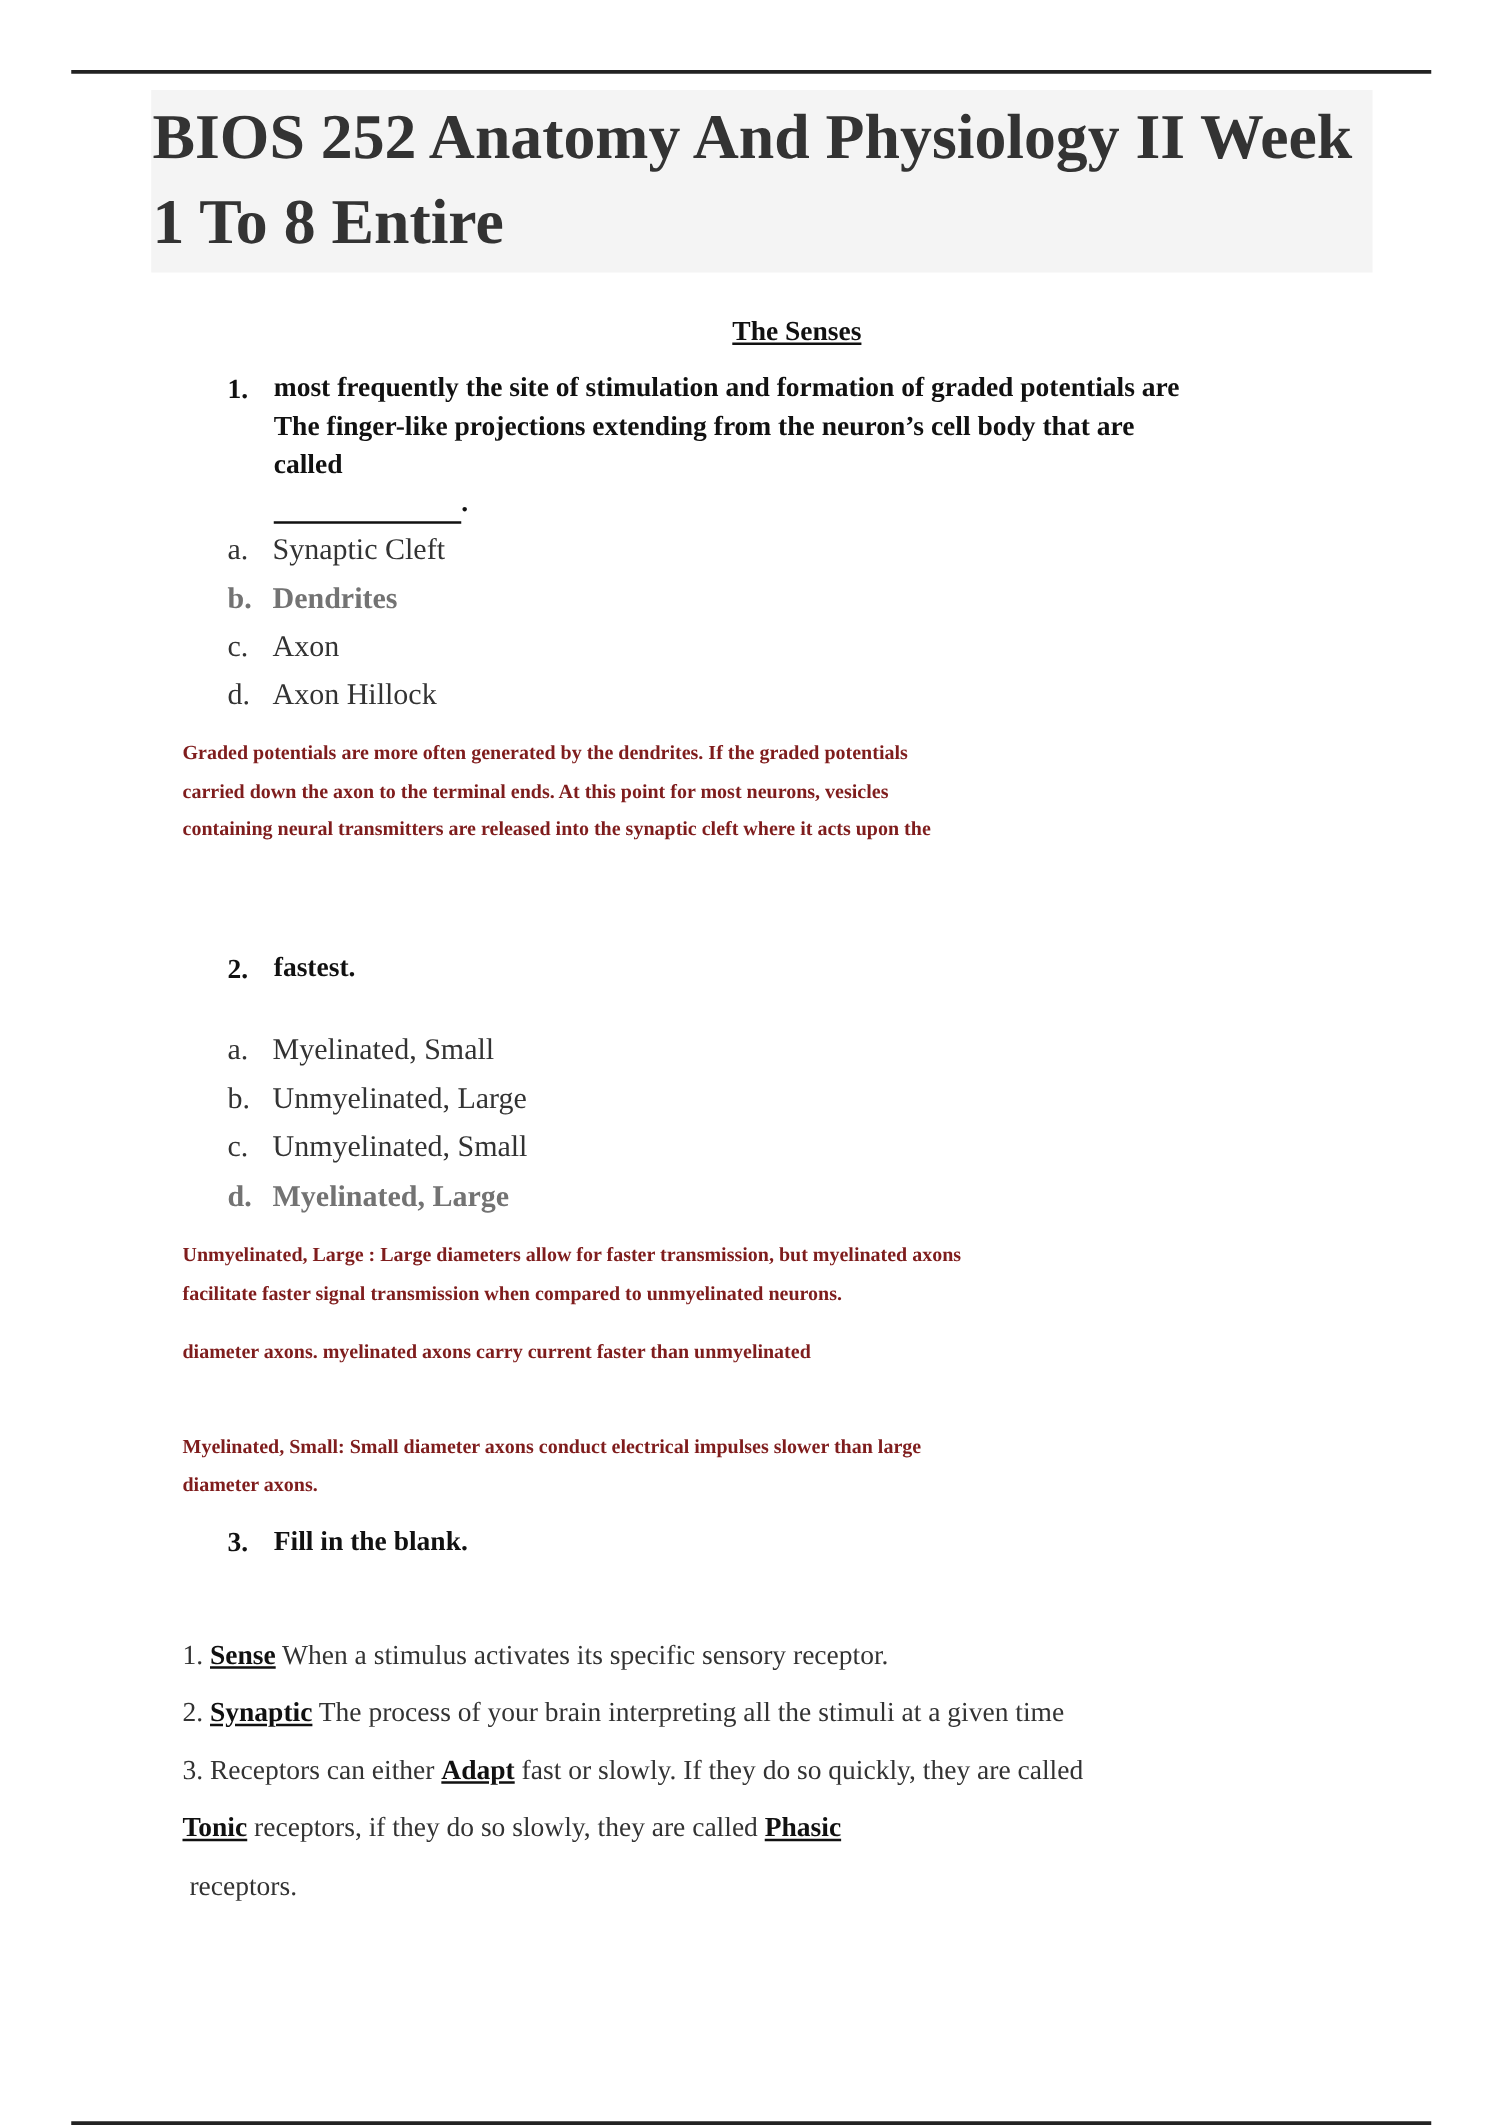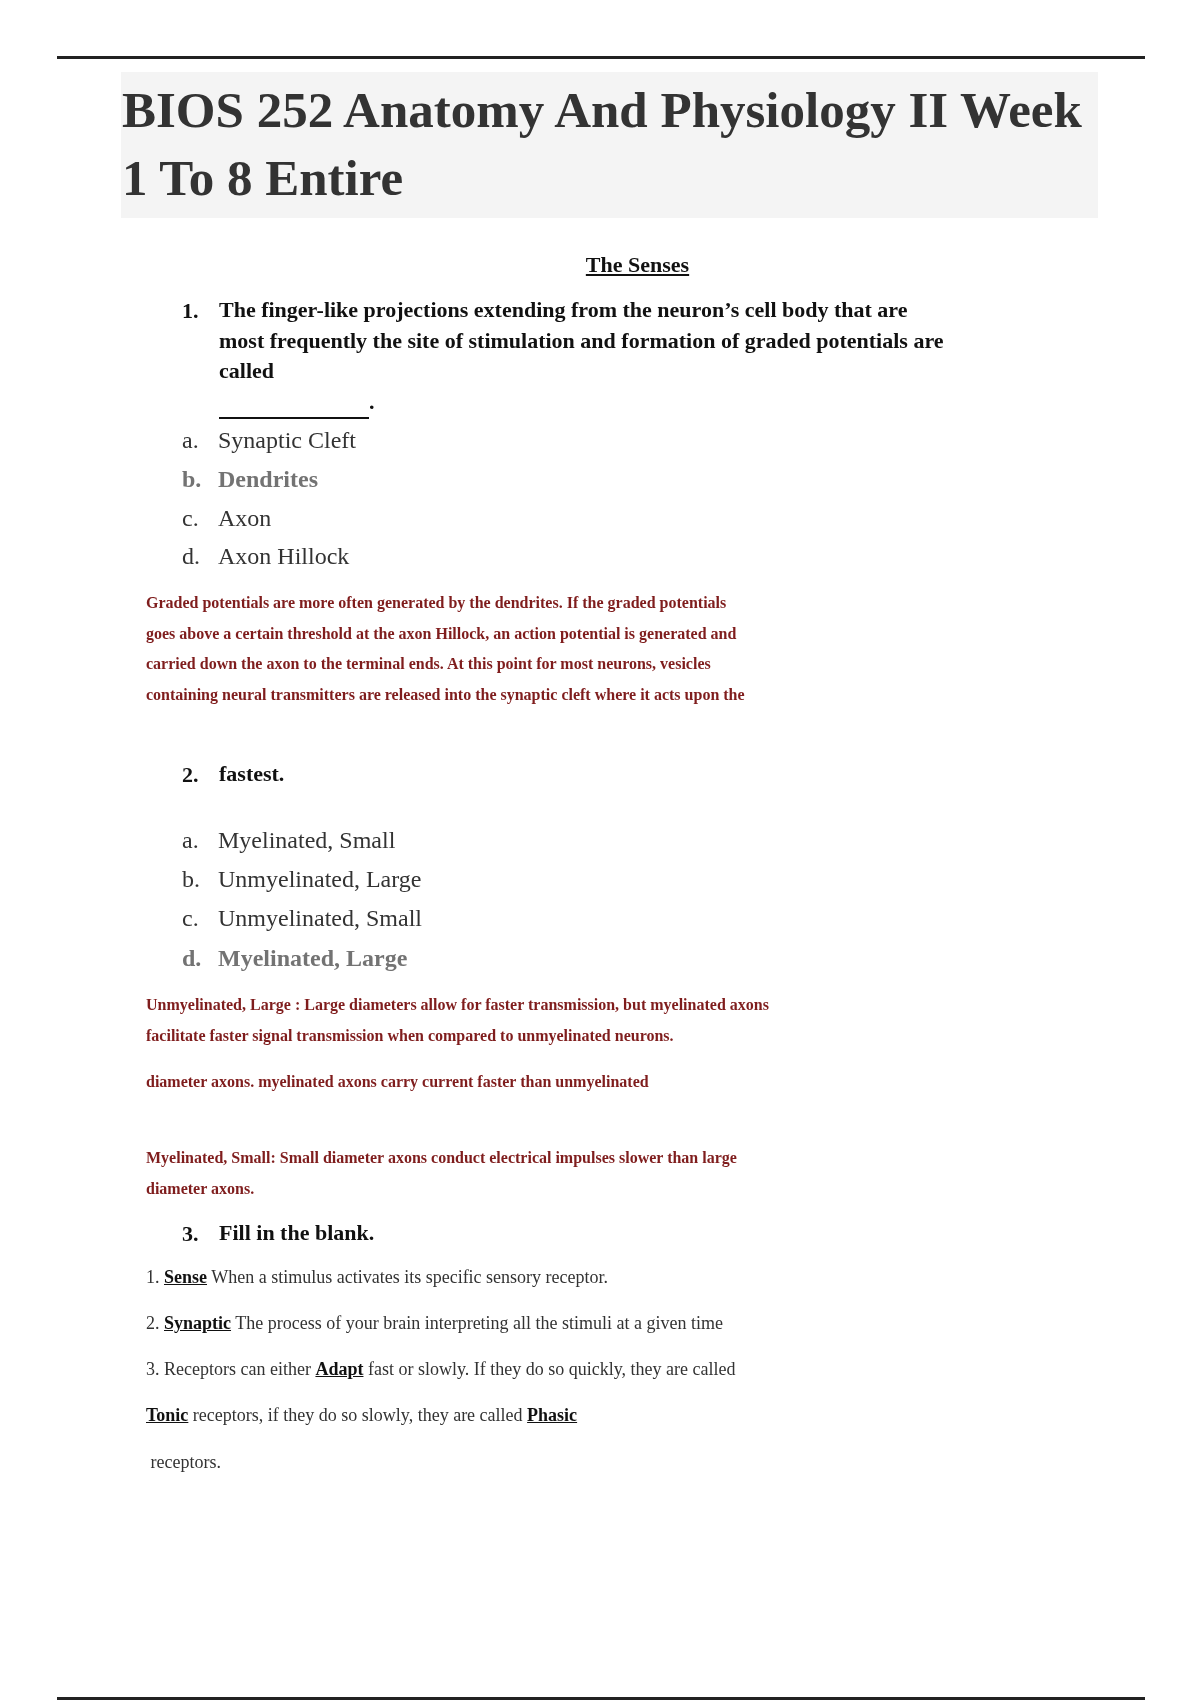--- a/index.html
+++ b/index.html
@@ -47,8 +47,8 @@
 
 <div class="abs q-num" style="left:182px; top:298px;">1.</div>
 <div class="abs q-text" style="left:219px; top:295px; width:860px;">
+  <div>most frequently the site of stimulation and formation of graded potentials are</div>
   <div>The finger-like projections extending from the neuron’s cell body that are</div>
-  <div>most frequently the site of stimulation and formation of graded potentials are</div>
   <div>called</div>
   <div><span class="blank" style="width:150px;">&nbsp;</span><span>.</span></div>
 </div>

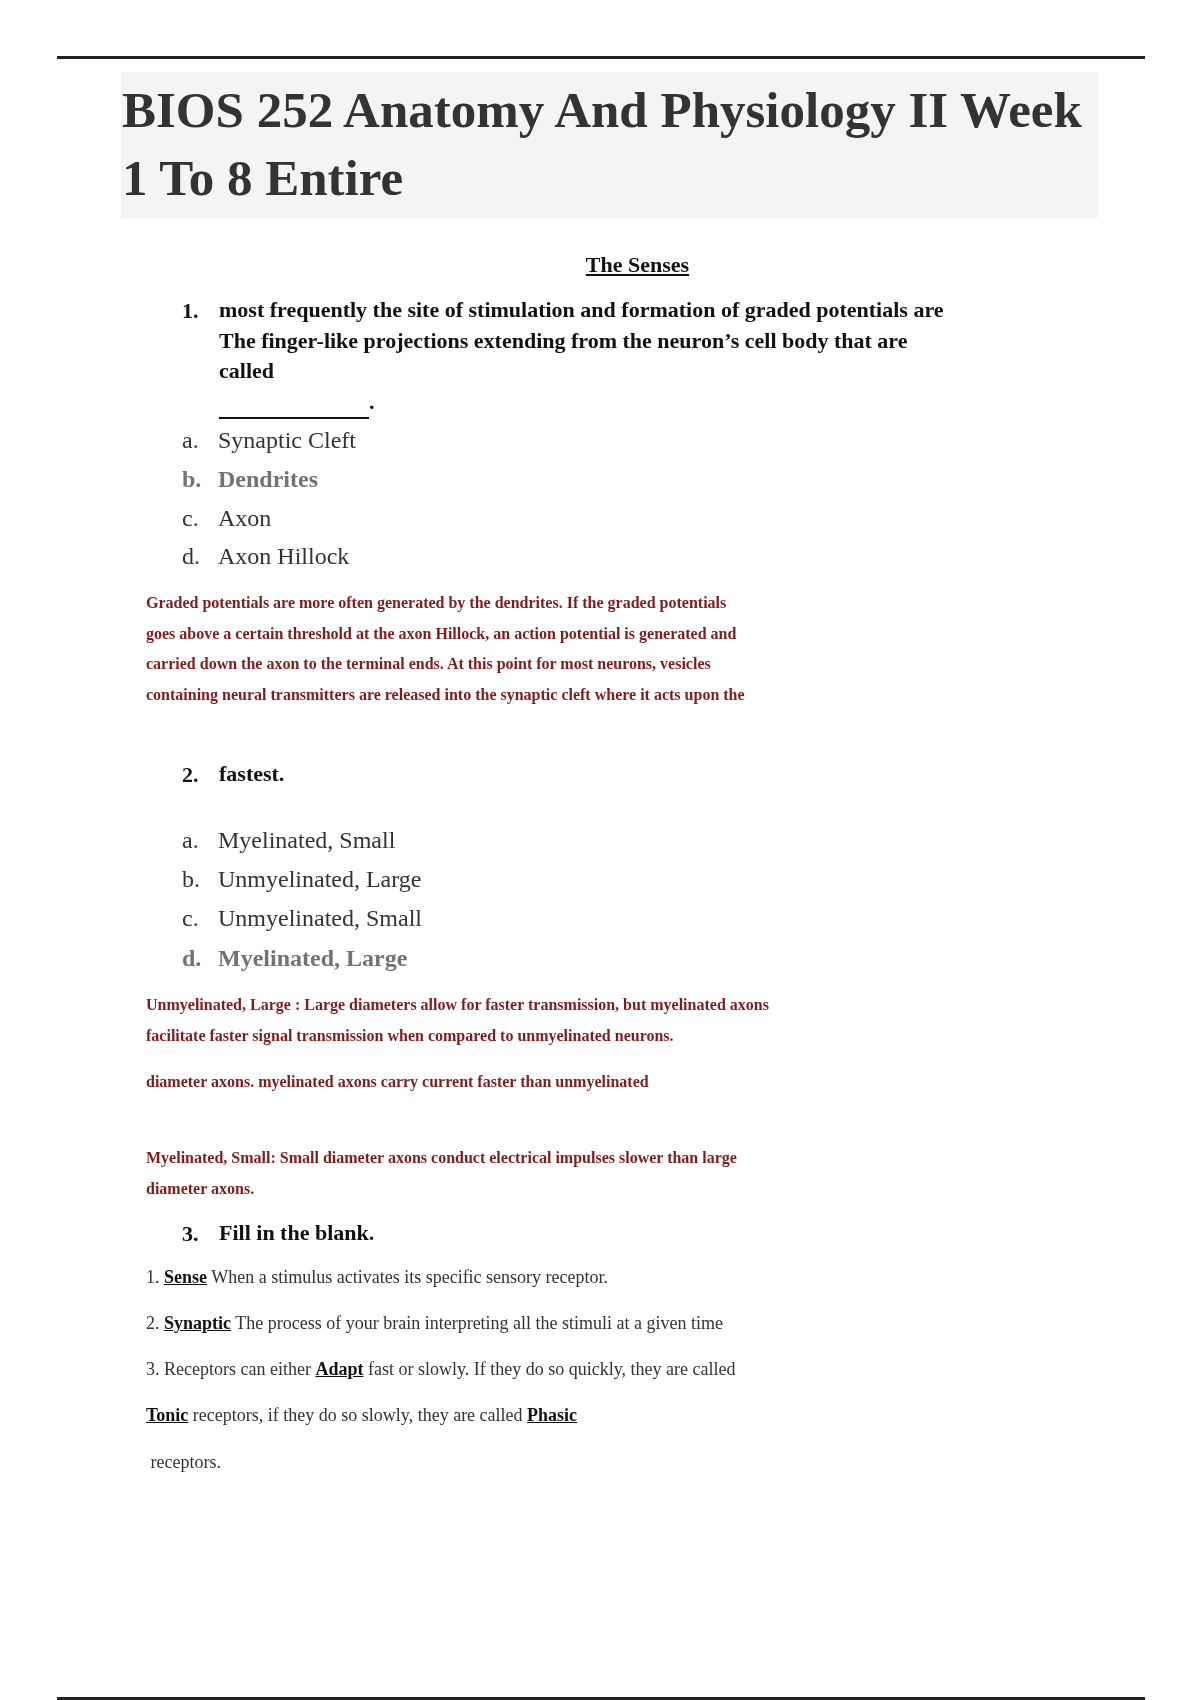--- a/index.html
+++ b/index.html
@@ -60,7 +60,6 @@
 
 <div class="abs para" style="left:146px; top:588px; width:960px;">
   <div>Graded potentials are more often generated by the dendrites. If the graded potentials</div>
-  <div>goes above a certain threshold at the axon Hillock, an action potential is generated and</div>
   <div>carried down the axon to the terminal ends. At this point for most neurons, vesicles</div>
   <div>containing neural transmitters are released into the synaptic cleft where it acts upon the</div>
 </div>

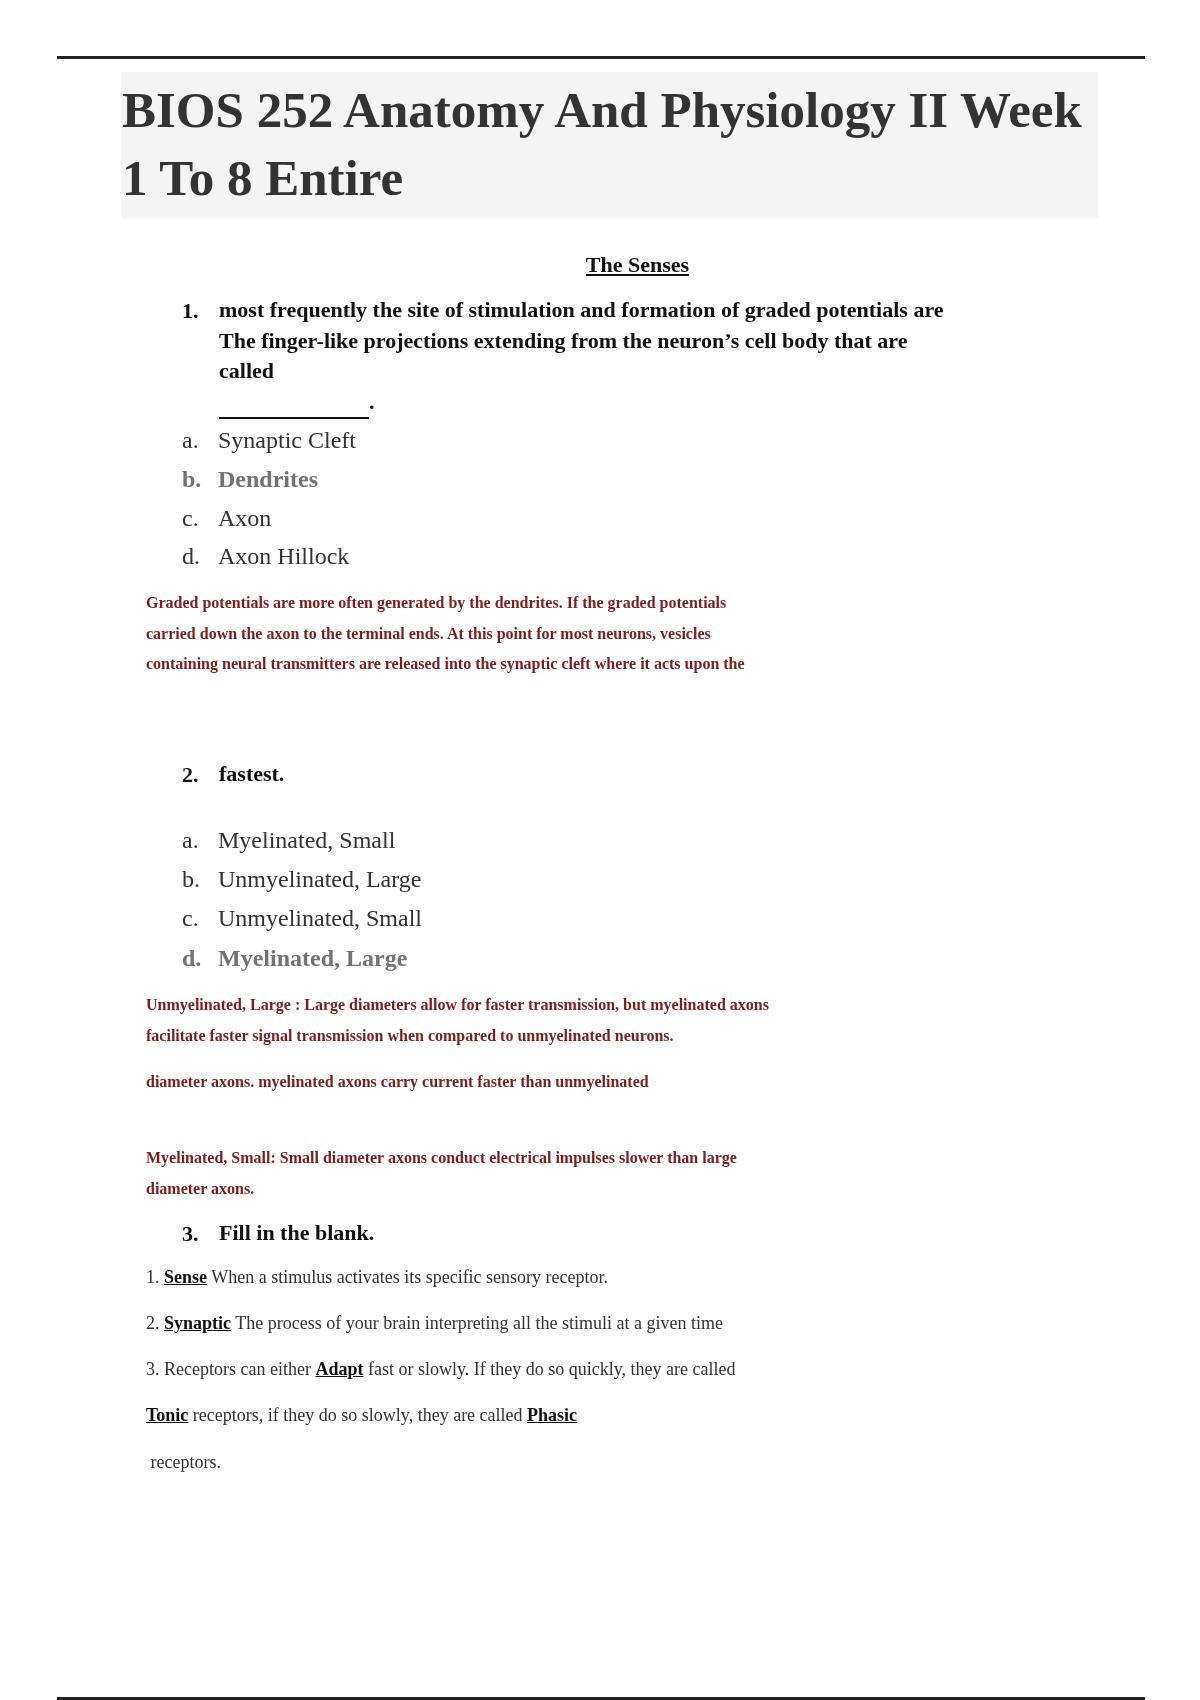--- a/index.html
+++ b/index.html
@@ -32,7 +32,7 @@
     .opt .lbl { display: inline-block; width: 36px; }
     .para { font-weight: bold; font-size: 16px; line-height: 30.5px; color: #7f1d1d; }
     .blank { display: inline-block; border-bottom: 2px solid #111; vertical-align: baseline; }
-    .fill { font-size: 18px; color: #333; }
+    .fill { font-size: 22px; color: #333; margin-top: 44px; }
     .fill .ans { font-weight: bold; text-decoration: underline; color: #111; }
   </style>
 </head>

